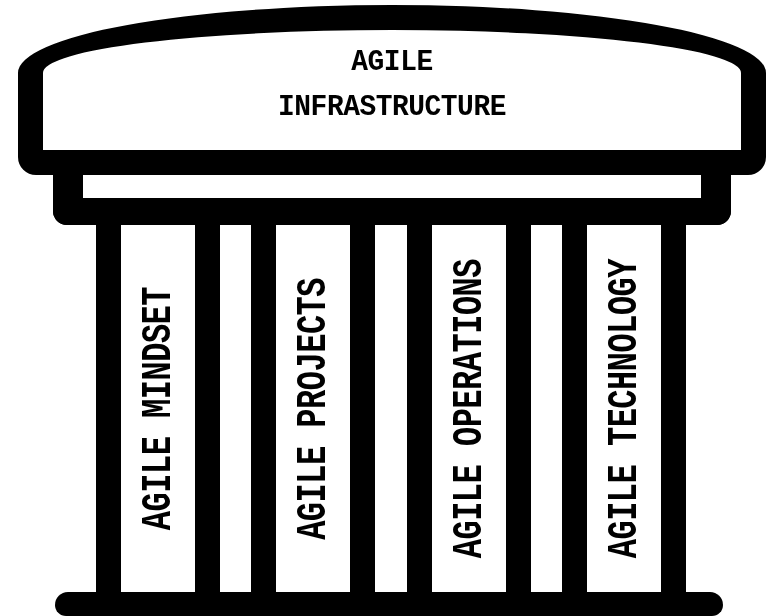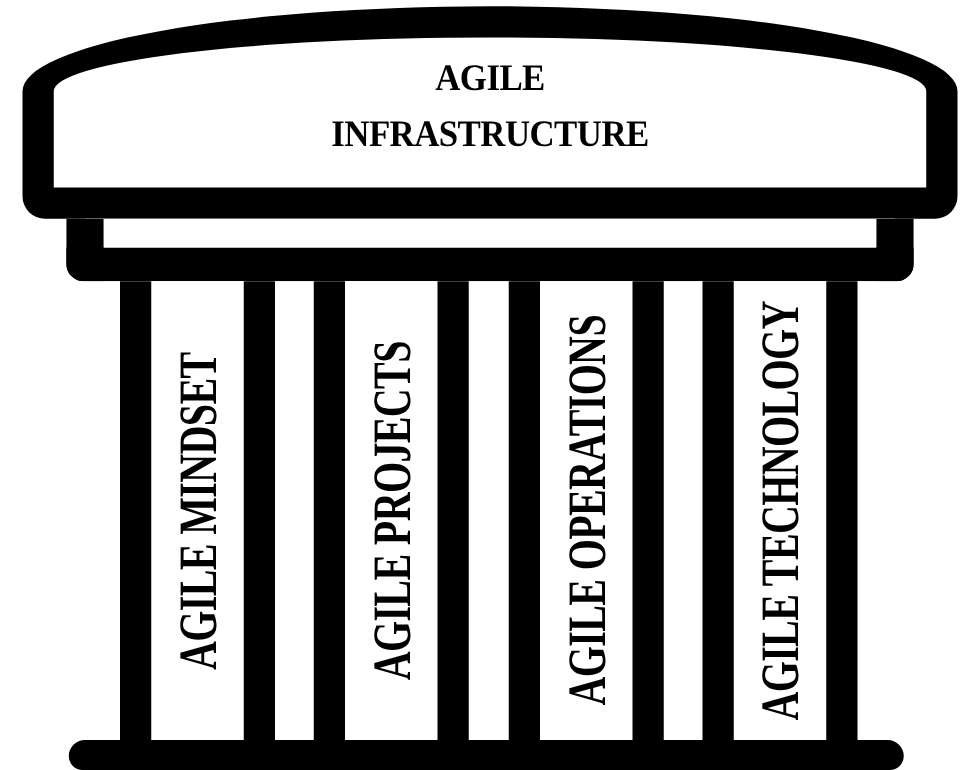--- a/index.html
+++ b/index.html
@@ -11,7 +11,7 @@
     height: 616px;
     background: var(--paper);
     overflow: hidden;
-    font-family: Liberation Serif, serif;
+    font-family: Liberation Mono, monospace;
     color: var(--ink);
   }
   

